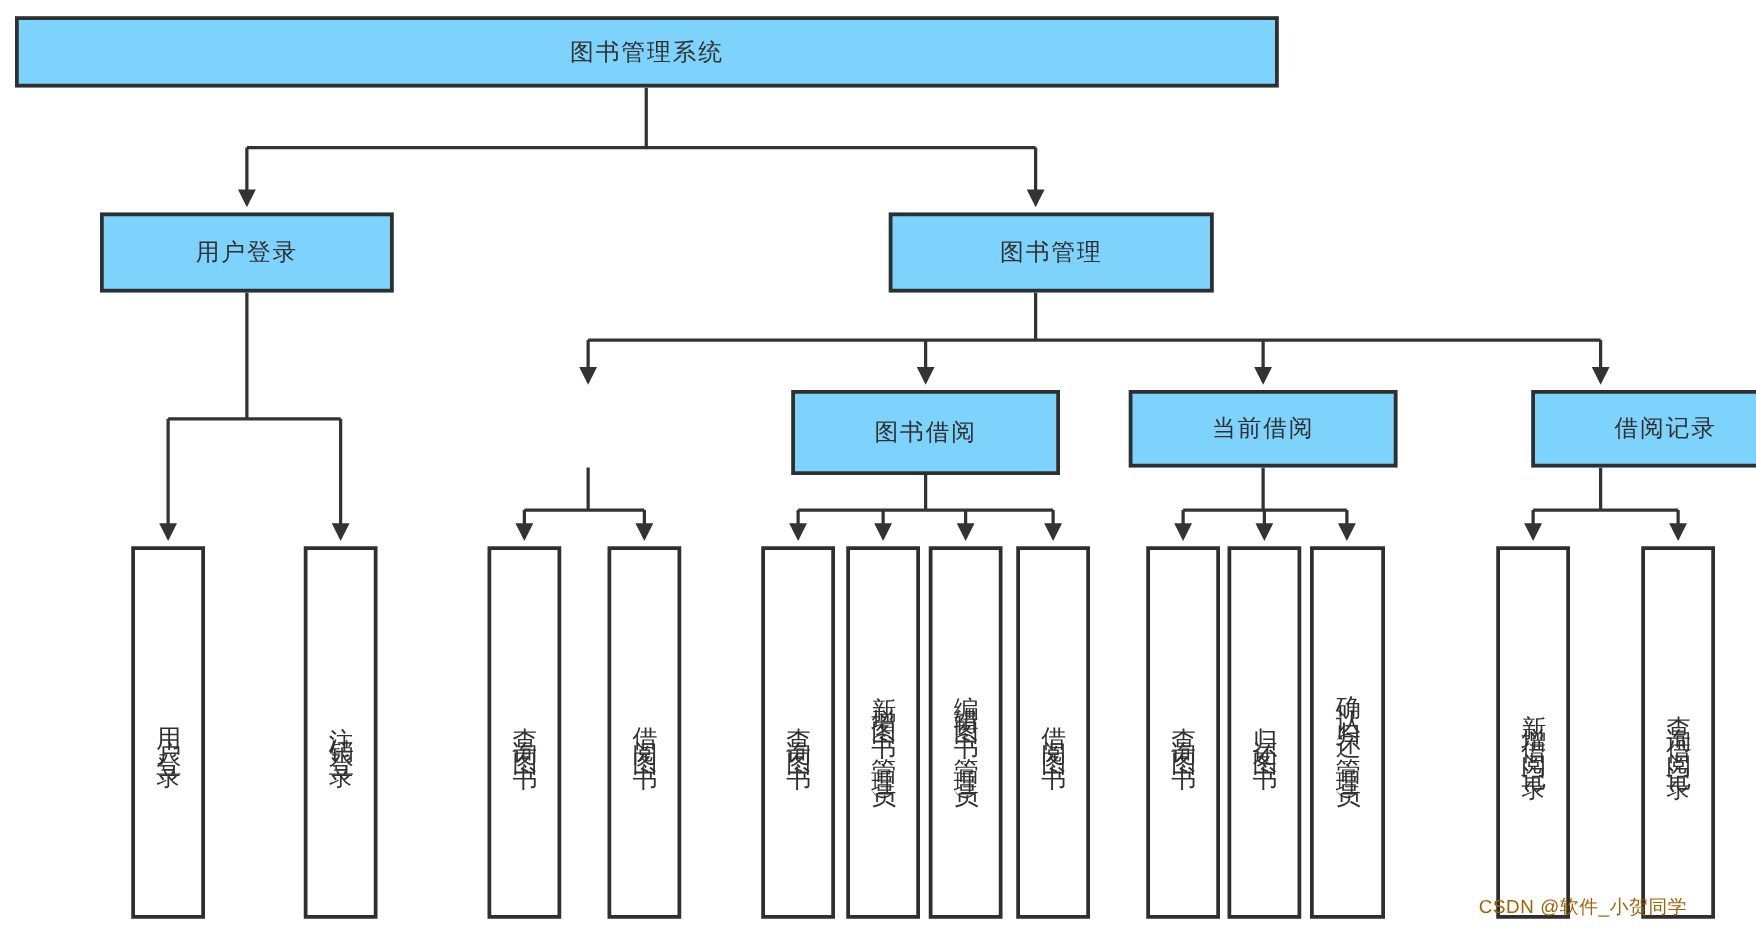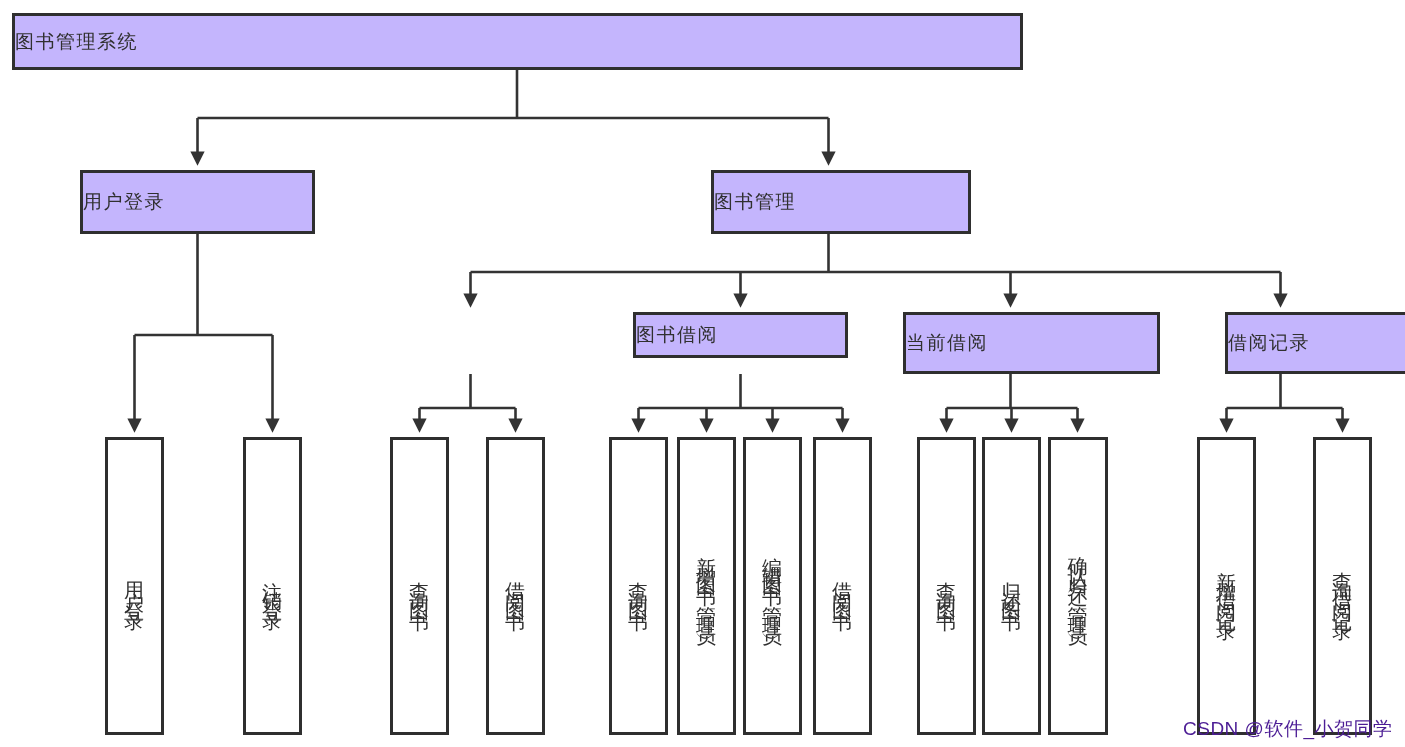--- a/index.html
+++ b/index.html
@@ -21,10 +21,10 @@
     position: absolute;
     box-sizing: border-box;
     border: 3px solid #2f2f2f;
-    background: #c4b5fd;
+    background: #7dd3fc;
     display: flex;
     align-items: center;
-    justify-content: flex-start;
+    justify-content: center;
     font-size: 19px;
     color: #303030;
     letter-spacing: 1.5px;

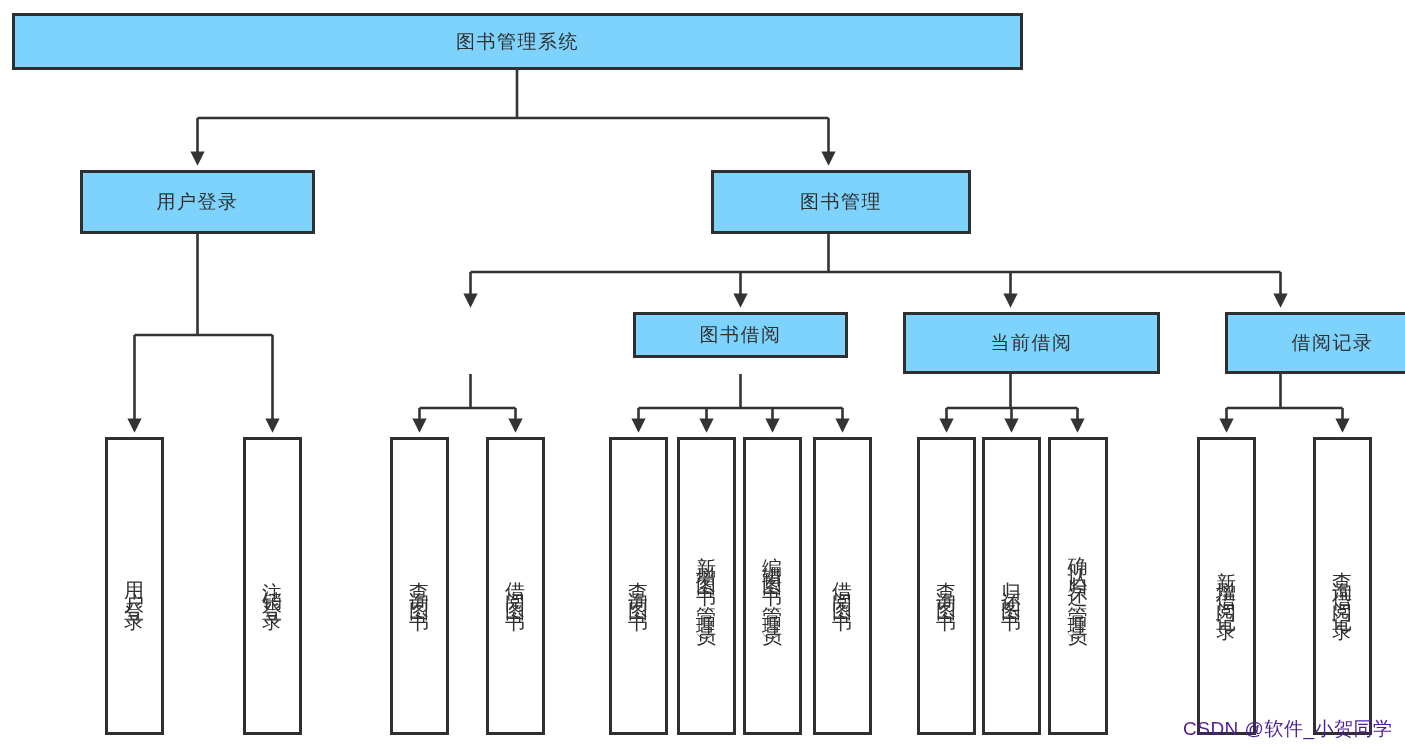--- a/index.html
+++ b/index.html
@@ -129,7 +129,7 @@
     <span>图书管理</span>
   </div>
 
-  <div class="hbox" style="left:633px; top:312px; width:215px; height:46px;">
+  <div class="hbox" style="left:633px; top:312px; width:215px; height:68px;">
     <span>图书借阅</span>
   </div>
   <div class="hbox" style="left:903px; top:312px; width:257px; height:62px;">

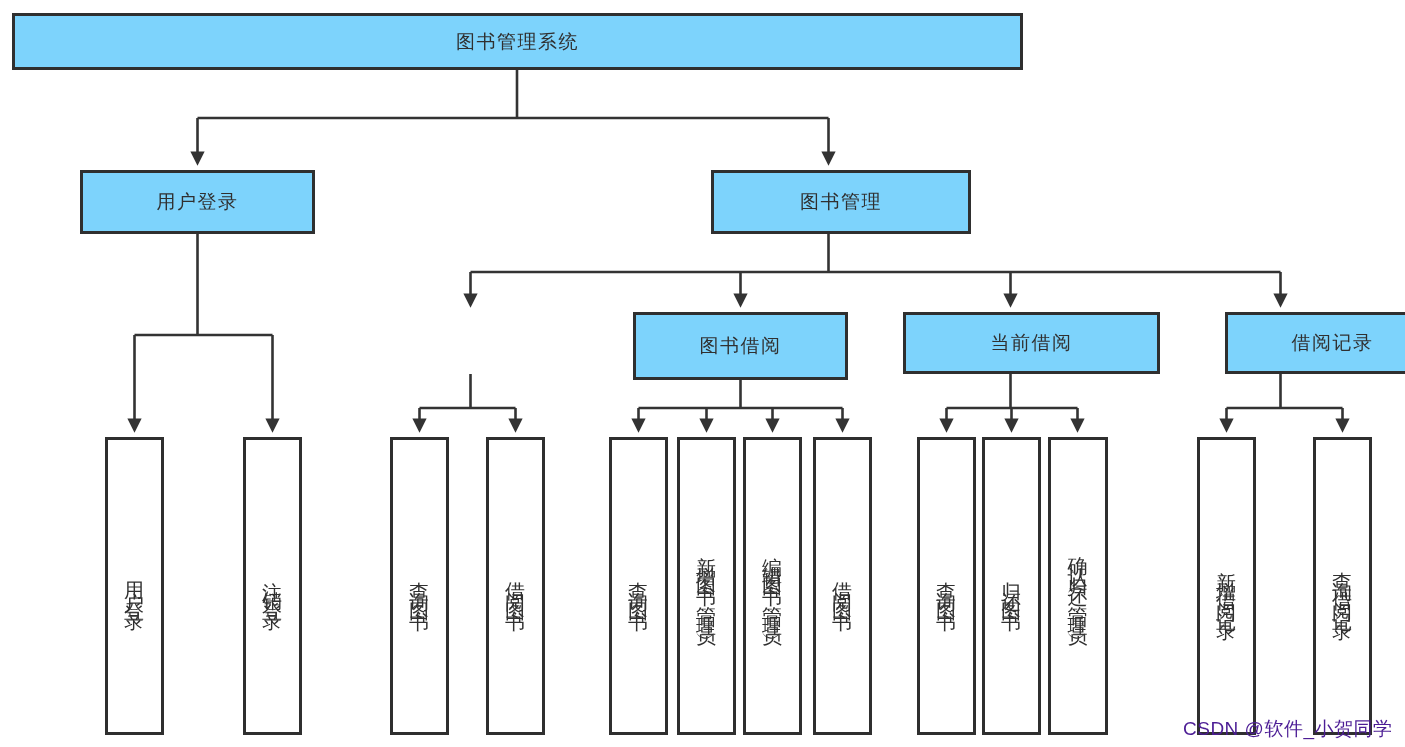--- a/index.html
+++ b/index.html
@@ -132,7 +132,7 @@
   <div class="hbox" style="left:633px; top:312px; width:215px; height:68px;">
     <span>图书借阅</span>
   </div>
-  <div class="hbox" style="left:903px; top:312px; width:257px; height:62px;">
+  <div class="hbox" style="left:903px; top:312px; width:215px; height:62px;">
     <span>当前借阅</span>
   </div>
   <div class="hbox" style="left:1225px; top:312px; width:215px; height:62px;">

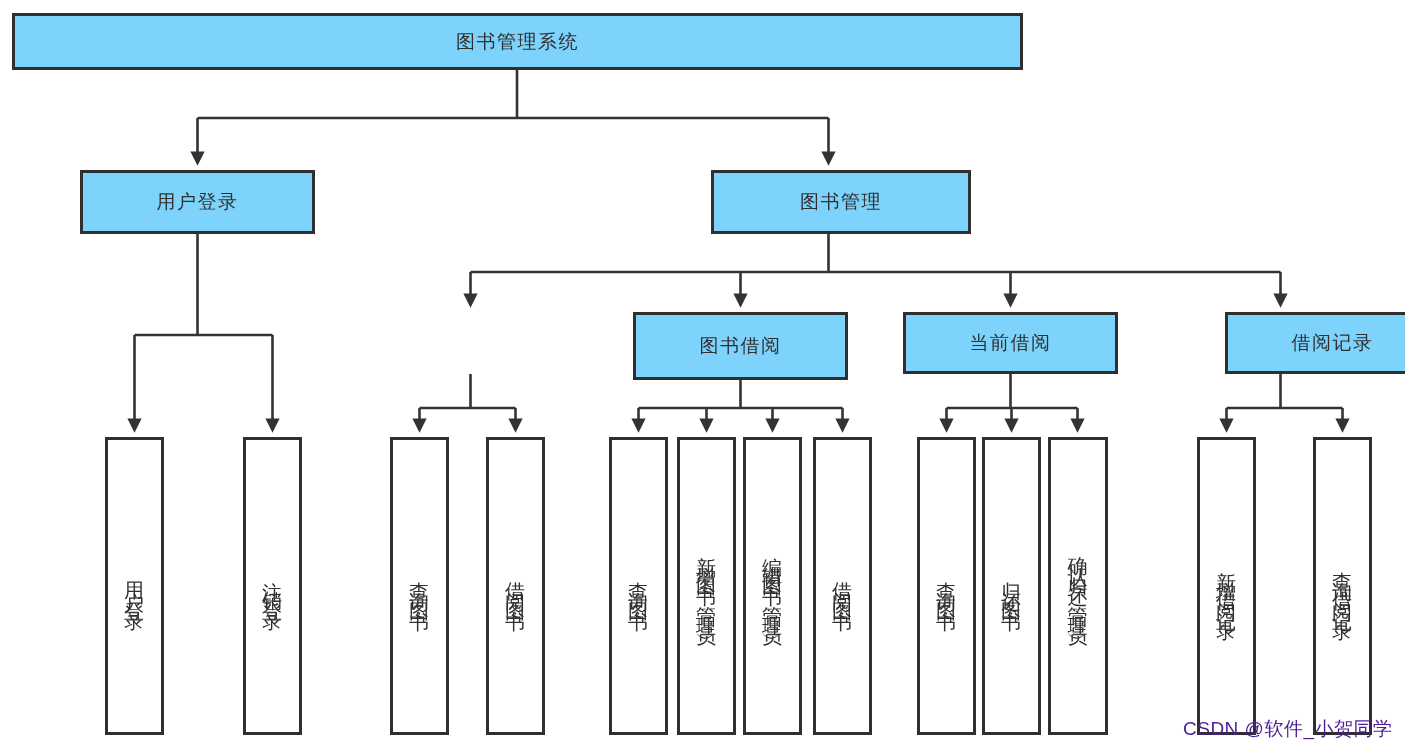--- a/index.html
+++ b/index.html
@@ -56,8 +56,8 @@
     position: absolute;
     left: 1183px;
     top: 716px;
-    font-size: 19px;
-    color: #4c1d95;
+    font-size: 15px;
+    color: #a16207;
     letter-spacing: 0.5px;
     white-space: nowrap;
     z-index: 5;

